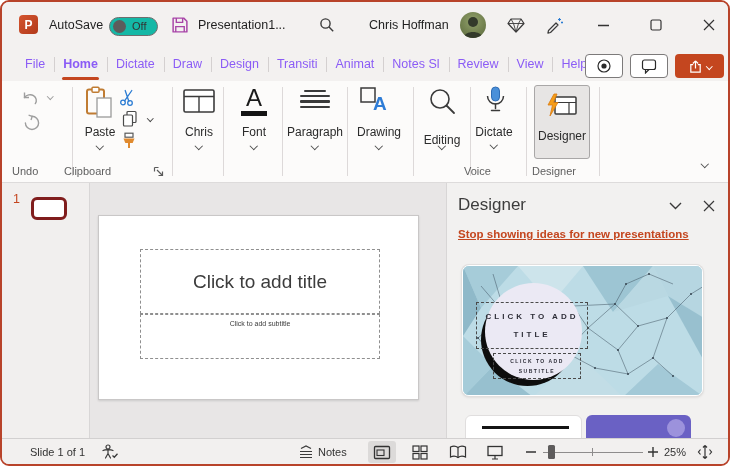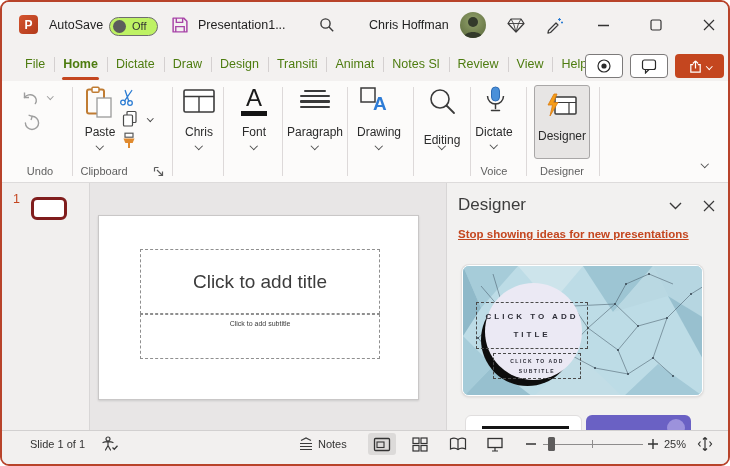--- a/index.html
+++ b/index.html
@@ -17,7 +17,7 @@
     display:flex;align-items:center;justify-content:center;}
   .tb-text{position:absolute;top:16px;font-size:12.5px;color:#1f1f1f;white-space:nowrap;}
   .toggle{position:absolute;left:107px;top:15px;width:49px;height:19px;border:1px solid #6e6e6e;
-    border-radius:10px;background:#bef264;}
+    border-radius:10px;background:#14b8a6;}
   .toggle .knob{position:absolute;left:3px;top:2px;width:13px;height:13px;border-radius:50%;background:#5c5c5c;}
   .toggle .state{position:absolute;left:22px;top:2px;font-size:11px;color:#333;}
   .avatar{position:absolute;left:458px;top:10px;width:26px;height:26px;border-radius:50%;overflow:hidden;

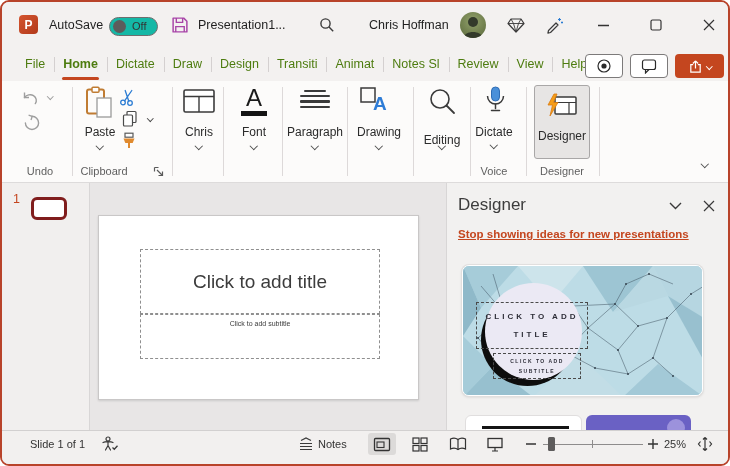--- a/index.html
+++ b/index.html
@@ -26,7 +26,7 @@
   
   .tabrow{position:absolute;left:0;top:47px;width:100%;height:32px;background:#f3f1f0;}
   .tabs{position:absolute;left:14px;top:0;height:32px;display:flex;}
-  .tab{position:relative;padding:0 9px;line-height:30px;font-size:12.5px;color:#4d7c0f;cursor:default;white-space:nowrap;}
+  .tab{position:relative;padding:0 9px;line-height:30px;font-size:12.5px;color:#8b5cf6;cursor:default;white-space:nowrap;}
   .tab + .tab::before{content:'';position:absolute;left:0;top:8px;height:15px;width:1px;background:#d4d0d0;}
   .tab.active{font-weight:700;}
   .tab.active::after{content:'';position:absolute;left:8px;right:8px;bottom:1px;height:3px;border-radius:2px;background:var(--accent);}

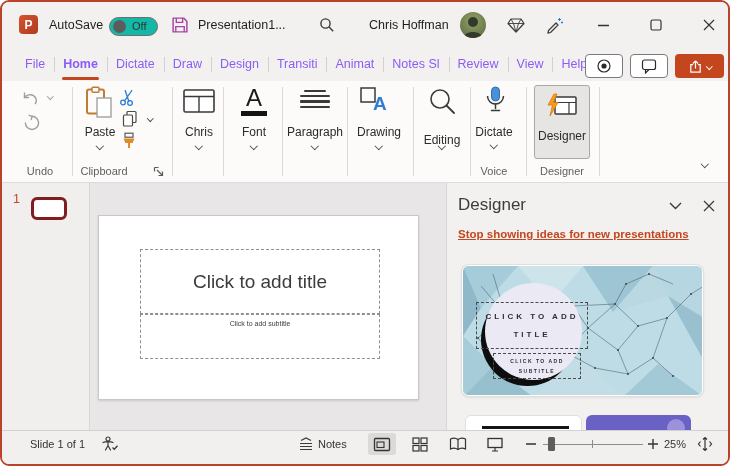--- a/index.html
+++ b/index.html
@@ -38,7 +38,7 @@
   .ribbon{position:absolute;left:0;top:79px;width:100%;height:102px;background:#fcfbfa;border-bottom:1px solid #dddbdb;}
   .vdiv{position:absolute;top:6px;bottom:6px;width:1px;background:#ddd9d9;}
   .btn-label{position:absolute;font-size:12px;color:#2b2b2b;text-align:center;white-space:nowrap;}
-  .grp-label{position:absolute;top:84px;font-size:11px;color:#5f5f5f;text-align:center;white-space:nowrap;}
+  .grp-label{position:absolute;top:84px;font-size:11px;color:#5f5f5f;text-align:left;white-space:nowrap;}
   .chev{display:inline-block;width:5.5px;height:5.5px;border-right:1.2px solid #4a4a4a;border-bottom:1.2px solid #4a4a4a;transform:rotate(45deg);}
   .chev.s{width:4.5px;height:4.5px;}
   .chev.dim{border-color:#9e9e9e;}

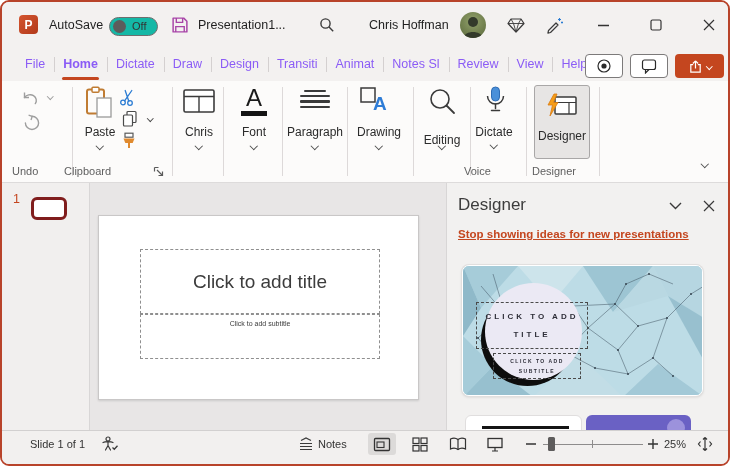--- a/index.html
+++ b/index.html
@@ -82,7 +82,7 @@
   .mini-r{position:absolute;left:139px;top:232px;width:105px;height:34px;background:var(--purple);border-radius:6px;}
   .mini-r .dot{position:absolute;right:6px;top:4px;width:18px;height:18px;border-radius:50%;background:#9c92dc;}
   
-  .statusbar{position:absolute;left:0;bottom:0;width:100%;height:34px;background:#f2f0ef;border-top:1px solid #d2d0d0;font-size:11px;color:#333;}
+  .statusbar{position:absolute;left:0;bottom:0;width:100%;height:26px;background:#f2f0ef;border-top:1px solid #d2d0d0;font-size:11px;color:#333;}
   .sb-text{position:absolute;top:7px;white-space:nowrap;}
   .view-btn{position:absolute;top:2px;width:28px;height:22px;display:flex;align-items:center;justify-content:center;border-radius:3px;}
   .view-btn.sel{background:#dcdad9;}

